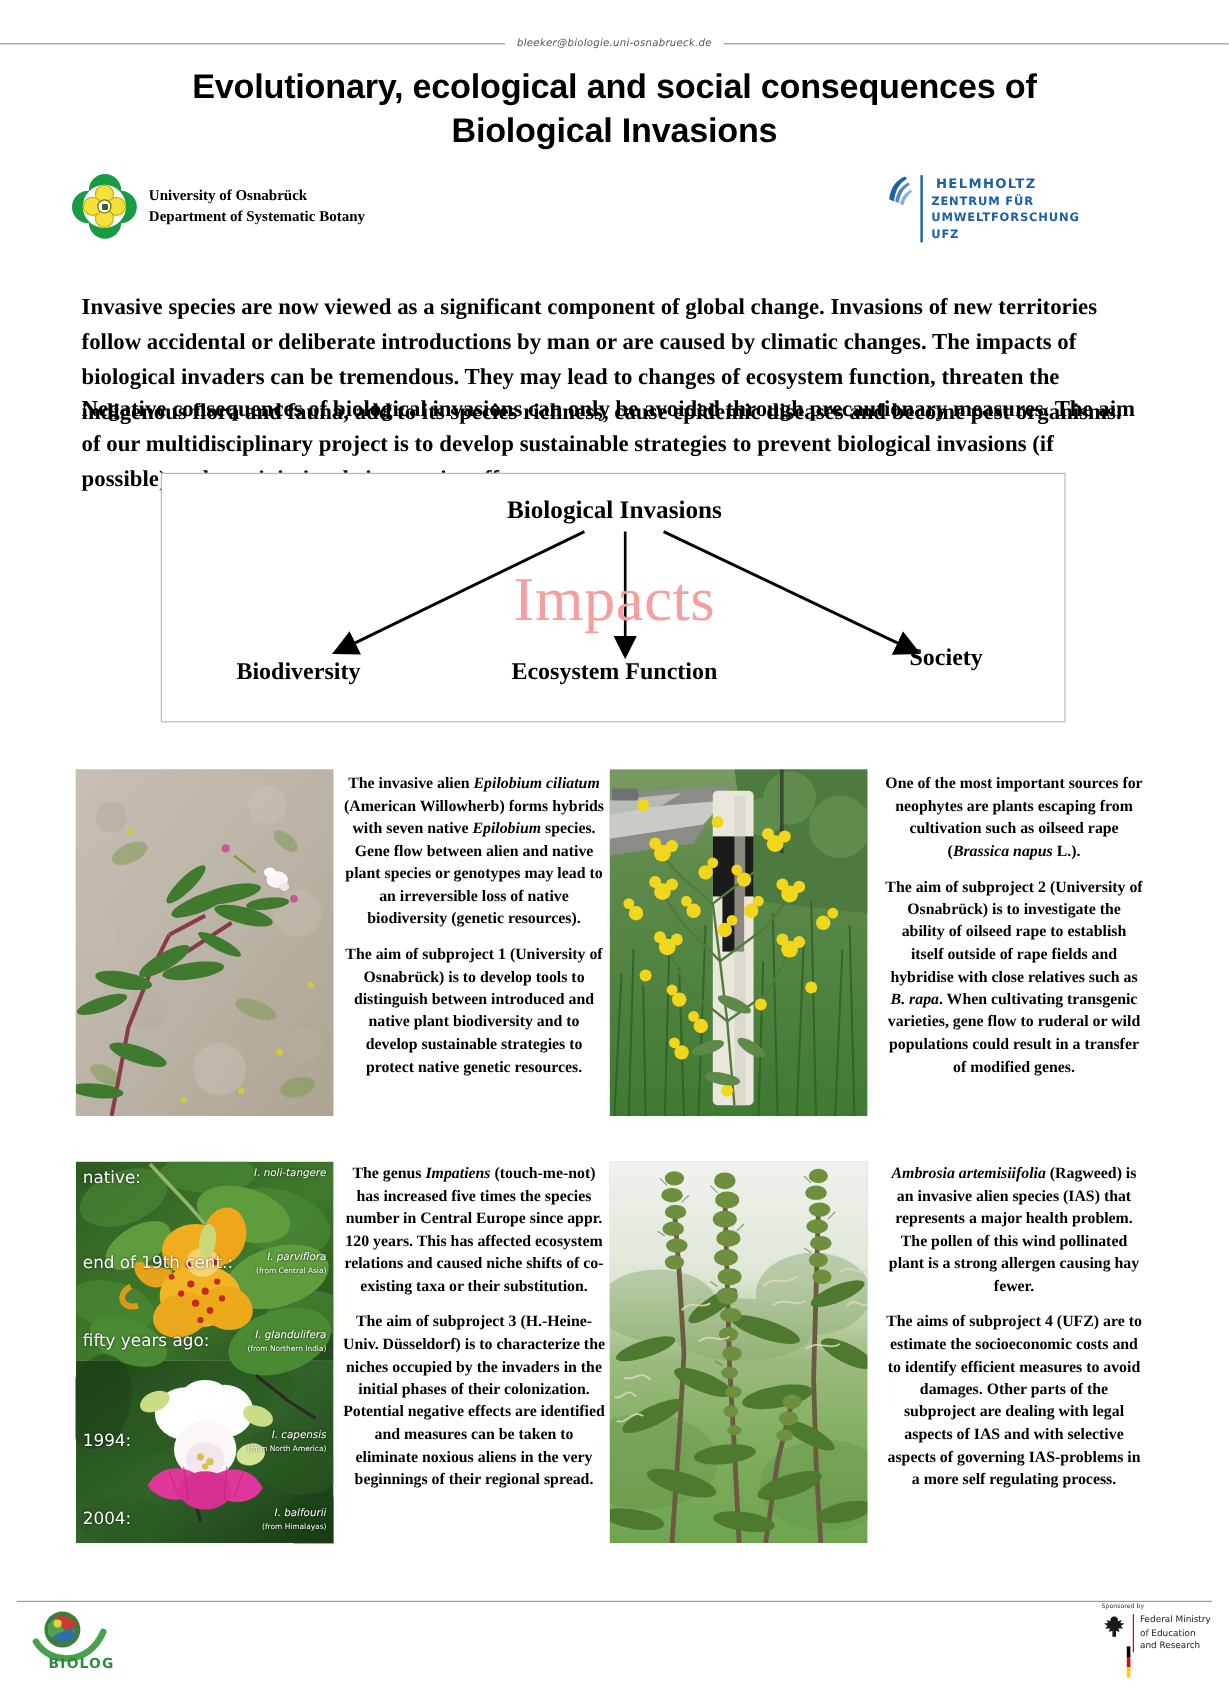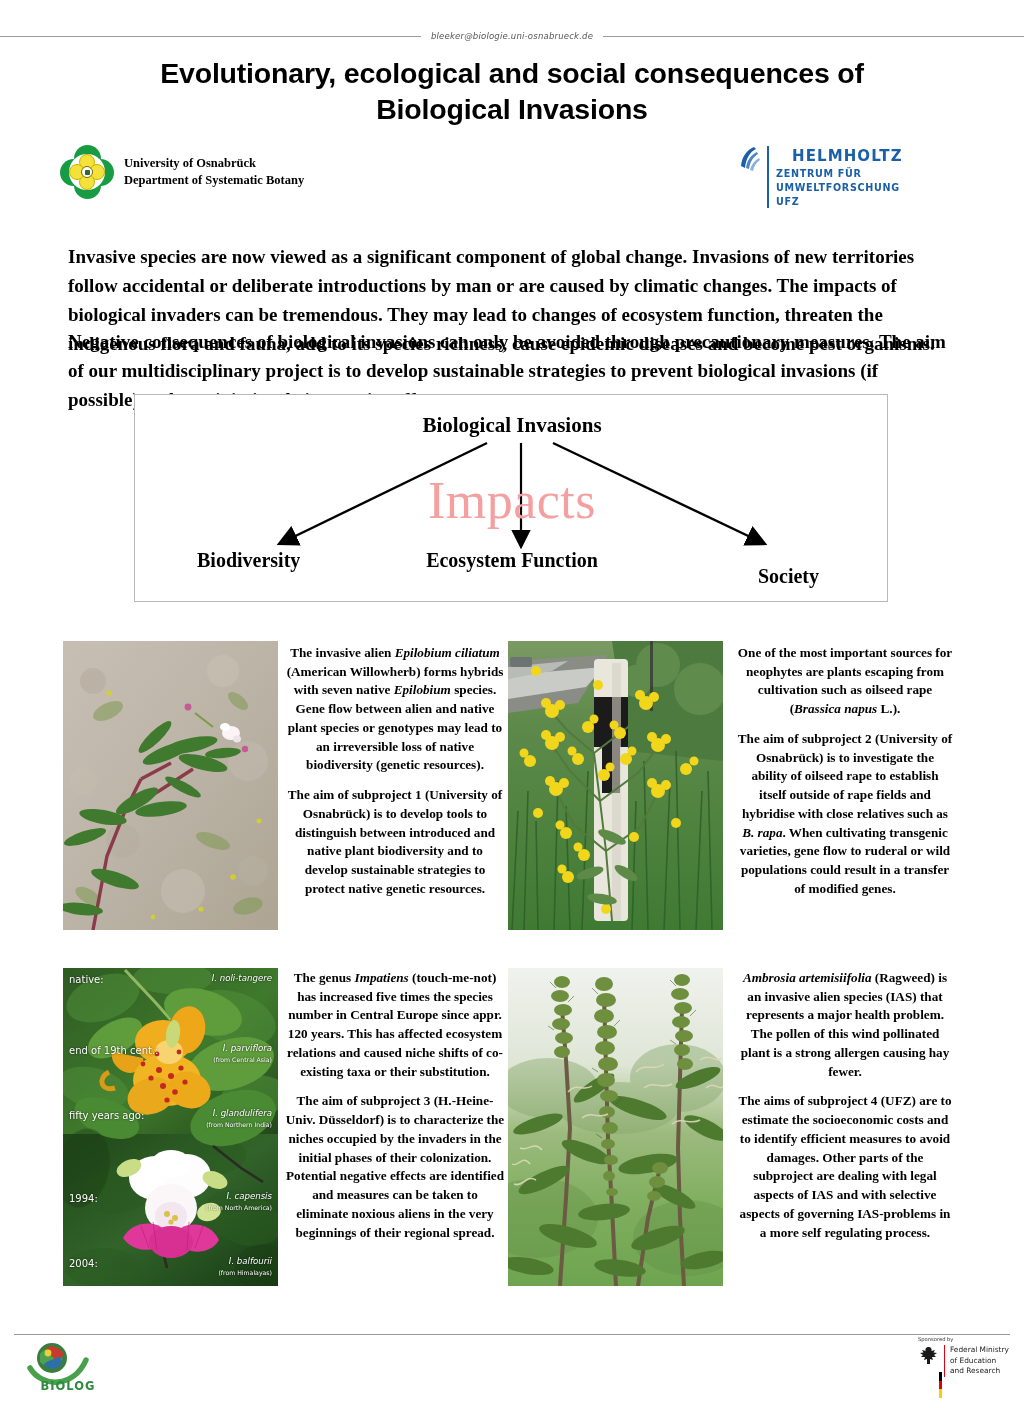--- a/index.html
+++ b/index.html
@@ -201,10 +201,10 @@
     white-space: nowrap;
   }
   .ufz-lines .brand {
-    font-size: 15px;
+    font-size: 11px;
     letter-spacing: 1.1px;
     border-left: none;
-    margin-left: 16px;
+    margin-left: 4px;
   }
 
   

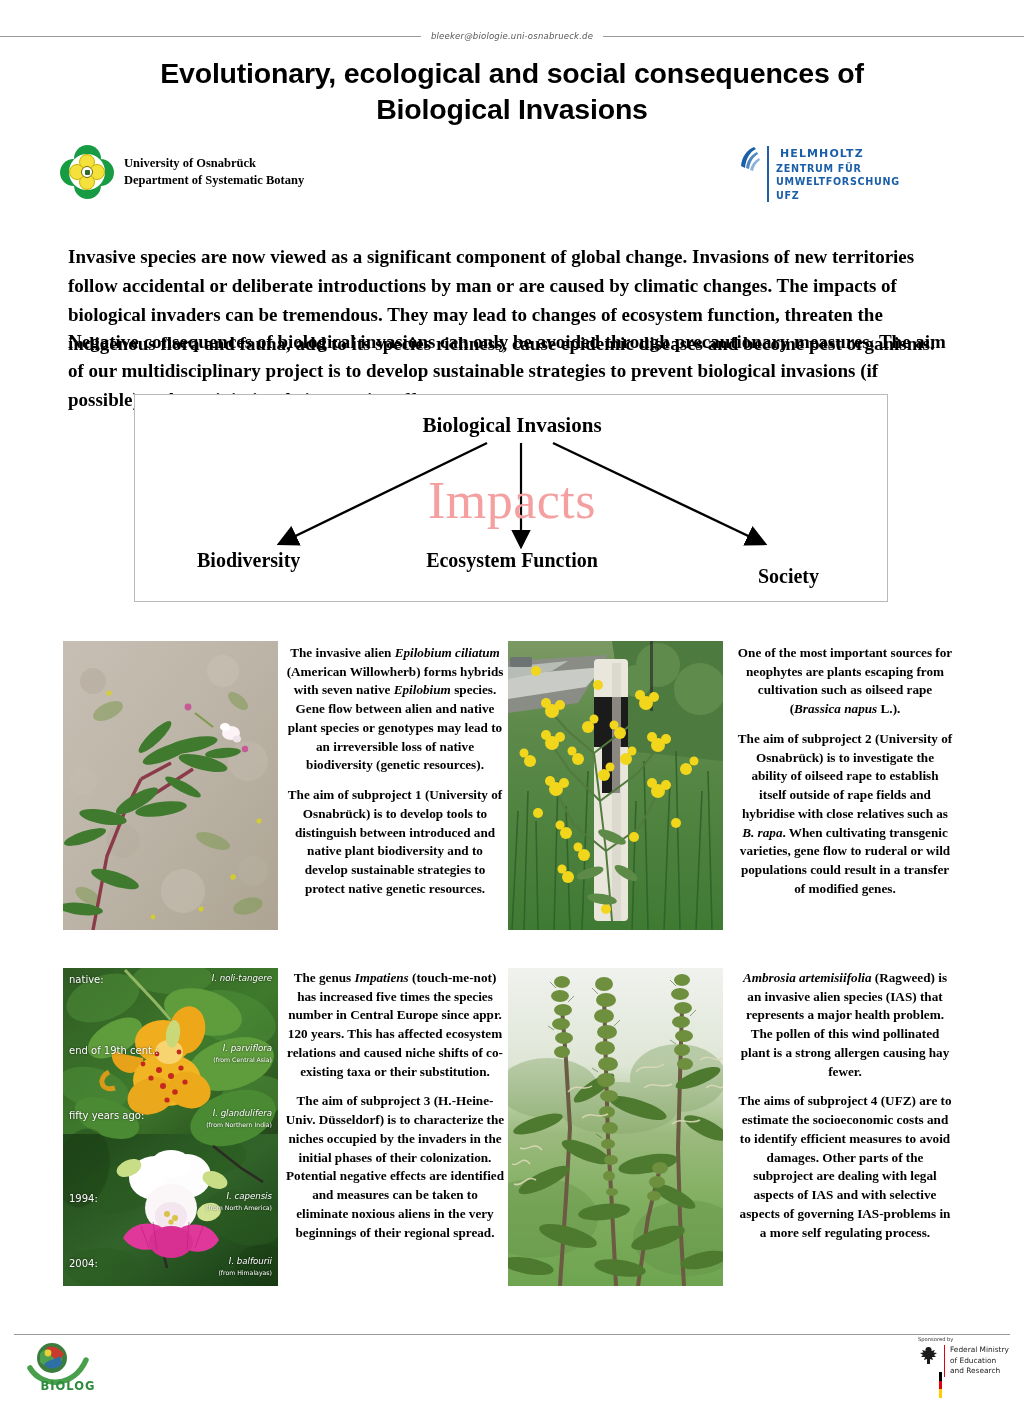--- a/index.html
+++ b/index.html
@@ -255,7 +255,7 @@
   }
   .dg-bio   { top: 154px; left: 62px;  font-size: 20px; }
   .dg-eco   { top: 154px; left: 0; width: 754px; text-align: center; font-size: 20px; }
-  .dg-soc   { top: 170px; right: 68px; font-size: 20px; }
+  .dg-soc   { top: 142px; right: 68px; font-size: 20px; }
   .panel-photo {
     position: absolute;
     overflow: hidden;

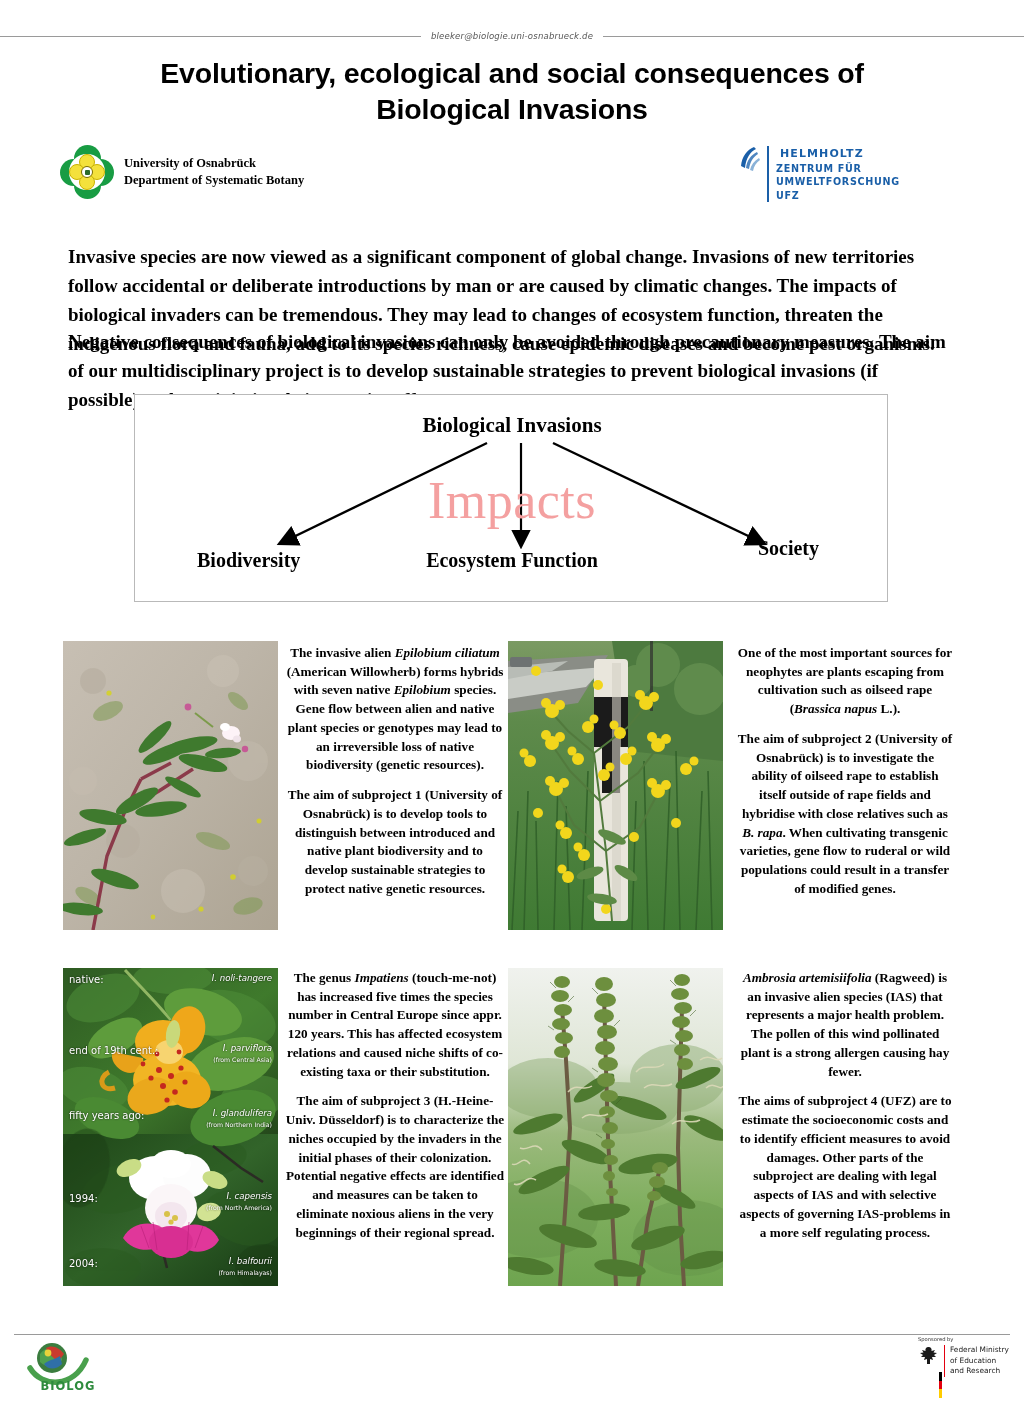--- a/index.html
+++ b/index.html
@@ -295,7 +295,7 @@
     text-shadow: 0 0 2px rgba(0,0,0,.8);
     white-space: nowrap;
   }
-  .imp-left  { font-size: 10px; left: 6px; }
+  .imp-left  { font-size: 14px; left: 6px; }
   .imp-right { font-size: 8.6px; font-style: italic; right: 6px; text-align: right; }
   .imp-sub   { font-size: 6.2px; font-style: normal; right: 6px; text-align: right; }
 

